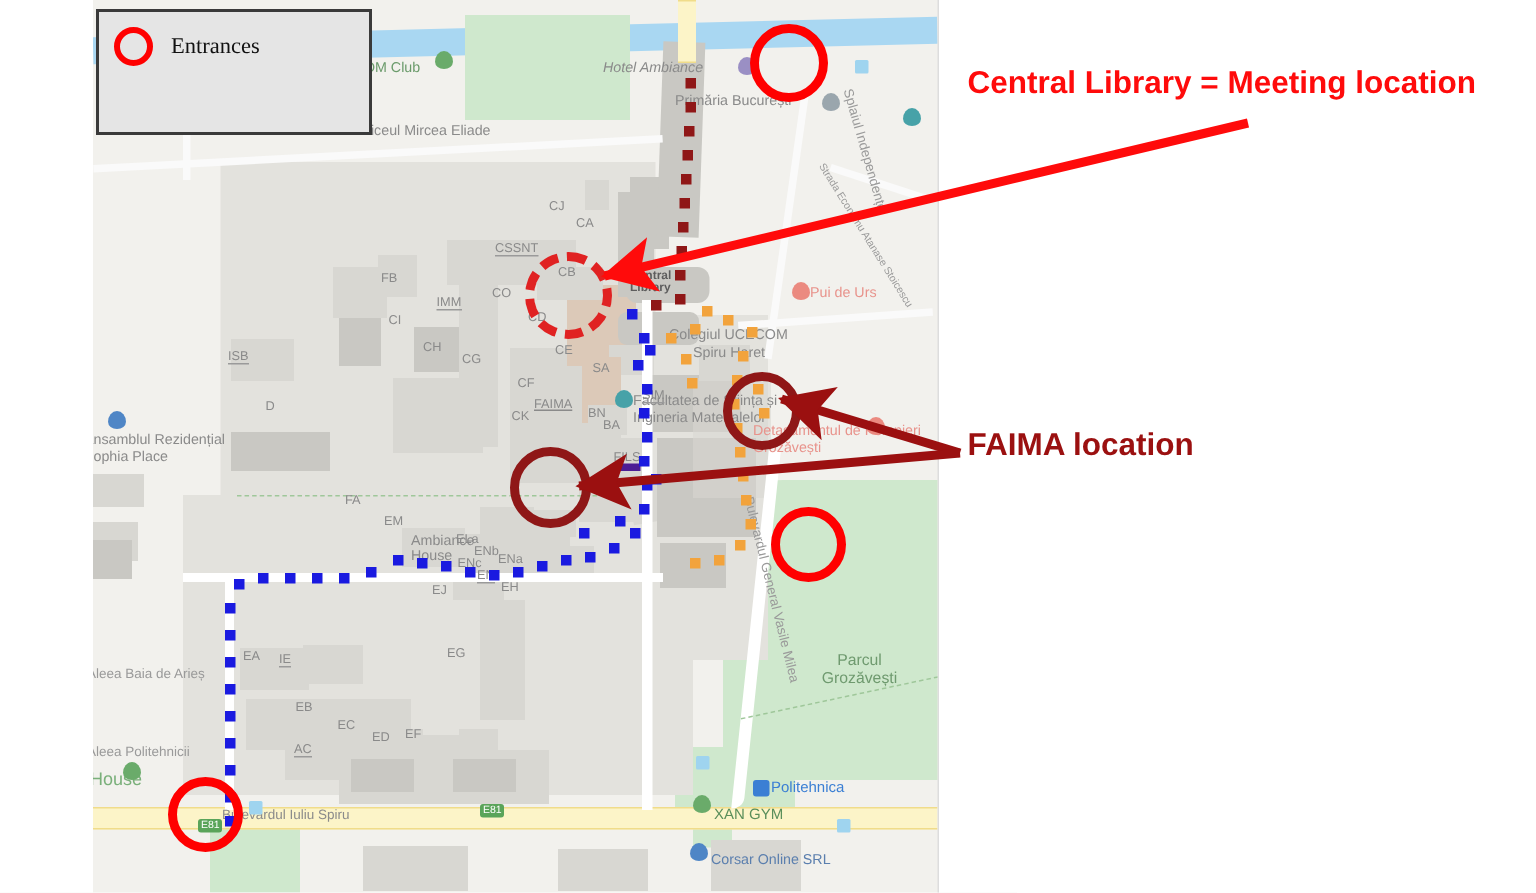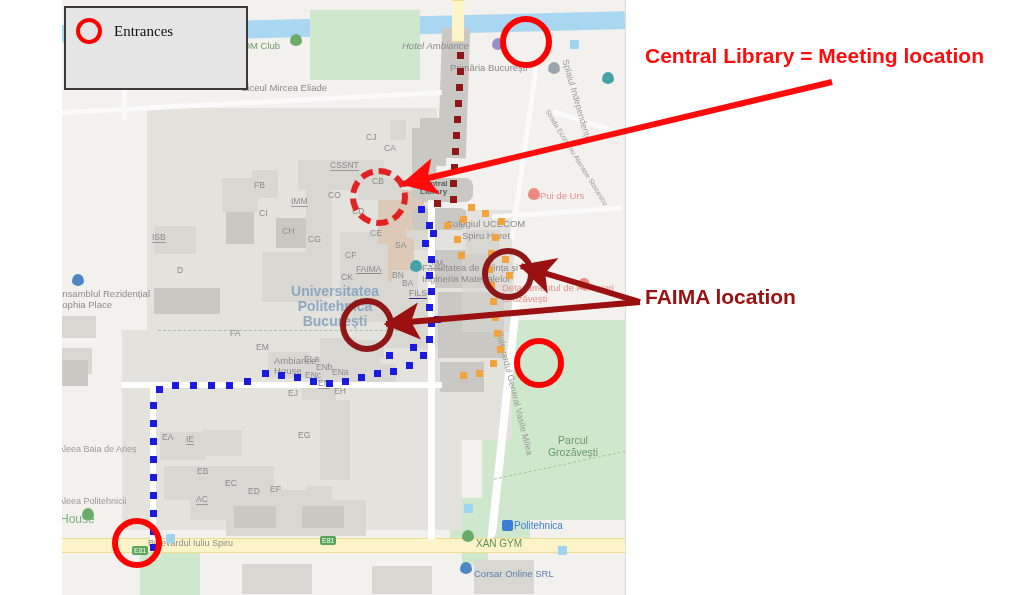--- a/index.html
+++ b/index.html
@@ -185,7 +185,6 @@
     <div class="mlabel poi" style="left:360px;top:262px;width:120px;white-space:normal;line-height:11px;"><span>Facultatea de Știința și Ingineria Materialelor</span></div>
     <div class="mlabel red" style="left:440px;top:282px;width:120px;white-space:normal;line-height:11px;"><span>Detașamentul de Pompieri Grozăvești</span></div>
     <div class="mlabel park-name" style="left:476px;top:434px;width:70px;white-space:normal;text-align:center;"><span>Parcul Grozăvești</span></div>
-    <div class="mlabel big" style="left:208px;top:284px;width:130px;white-space:normal;text-align:center;"><span>Universitatea Politehnica București</span></div>
     <div class="mlabel poi" style="left:-6px;top:288px;width:110px;white-space:normal;line-height:11px;"><span>Ansamblul Rezidențial Sophia Place</span></div>
     <div class="mlabel poi" style="left:212px;top:356px;width:40px;white-space:normal;line-height:10px;"><span>Ambiance House</span></div>
     <div class="mlabel green" style="left:-2px;top:512px;font-size:12px;color:#7ab07a;">House</div>

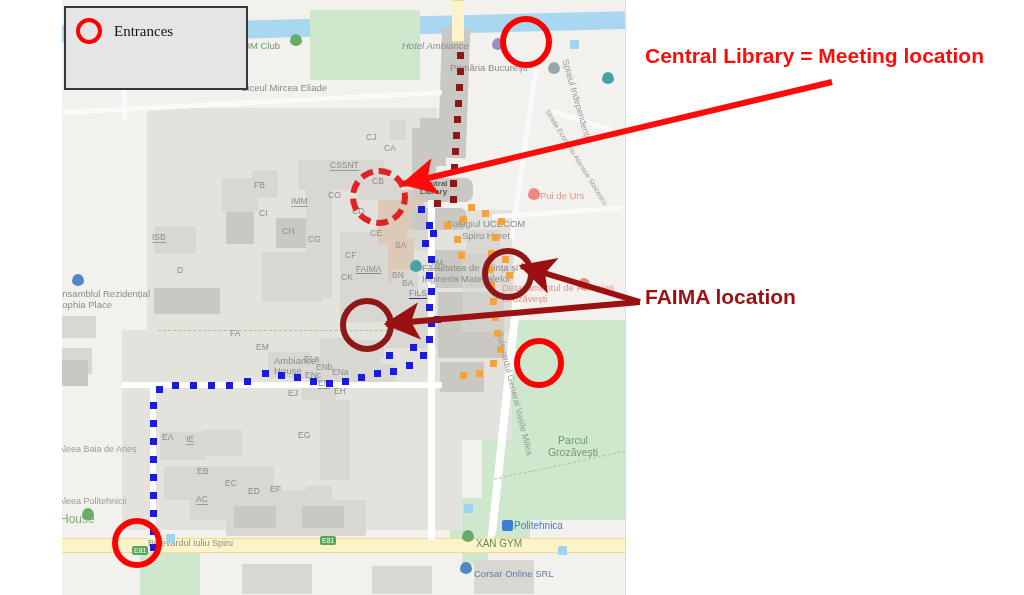--- a/index.html
+++ b/index.html
@@ -222,7 +222,7 @@
     <div class="mlabel code" style="left:330px;top:270px;">BN</div>
     <div class="mlabel code" style="left:333px;top:320px;">AN</div>
     <div class="mlabel code" style="left:366px;top:258px;border-bottom:1px solid #9a9a9a;">SIM</div>
-    <div class="mlabel code" style="left:347px;top:288px;border-bottom:1px solid #4c1d95;">FILS</div>
+    <div class="mlabel code" style="left:347px;top:299px;border-bottom:5px solid #4c1d95;">FILS</div>
     <div class="mlabel code" style="left:194px;top:342px;">EM</div>
     <div class="mlabel code" style="left:242px;top:354px;">ELa</div>
     <div class="mlabel code" style="left:254px;top:362px;">ENb</div>

